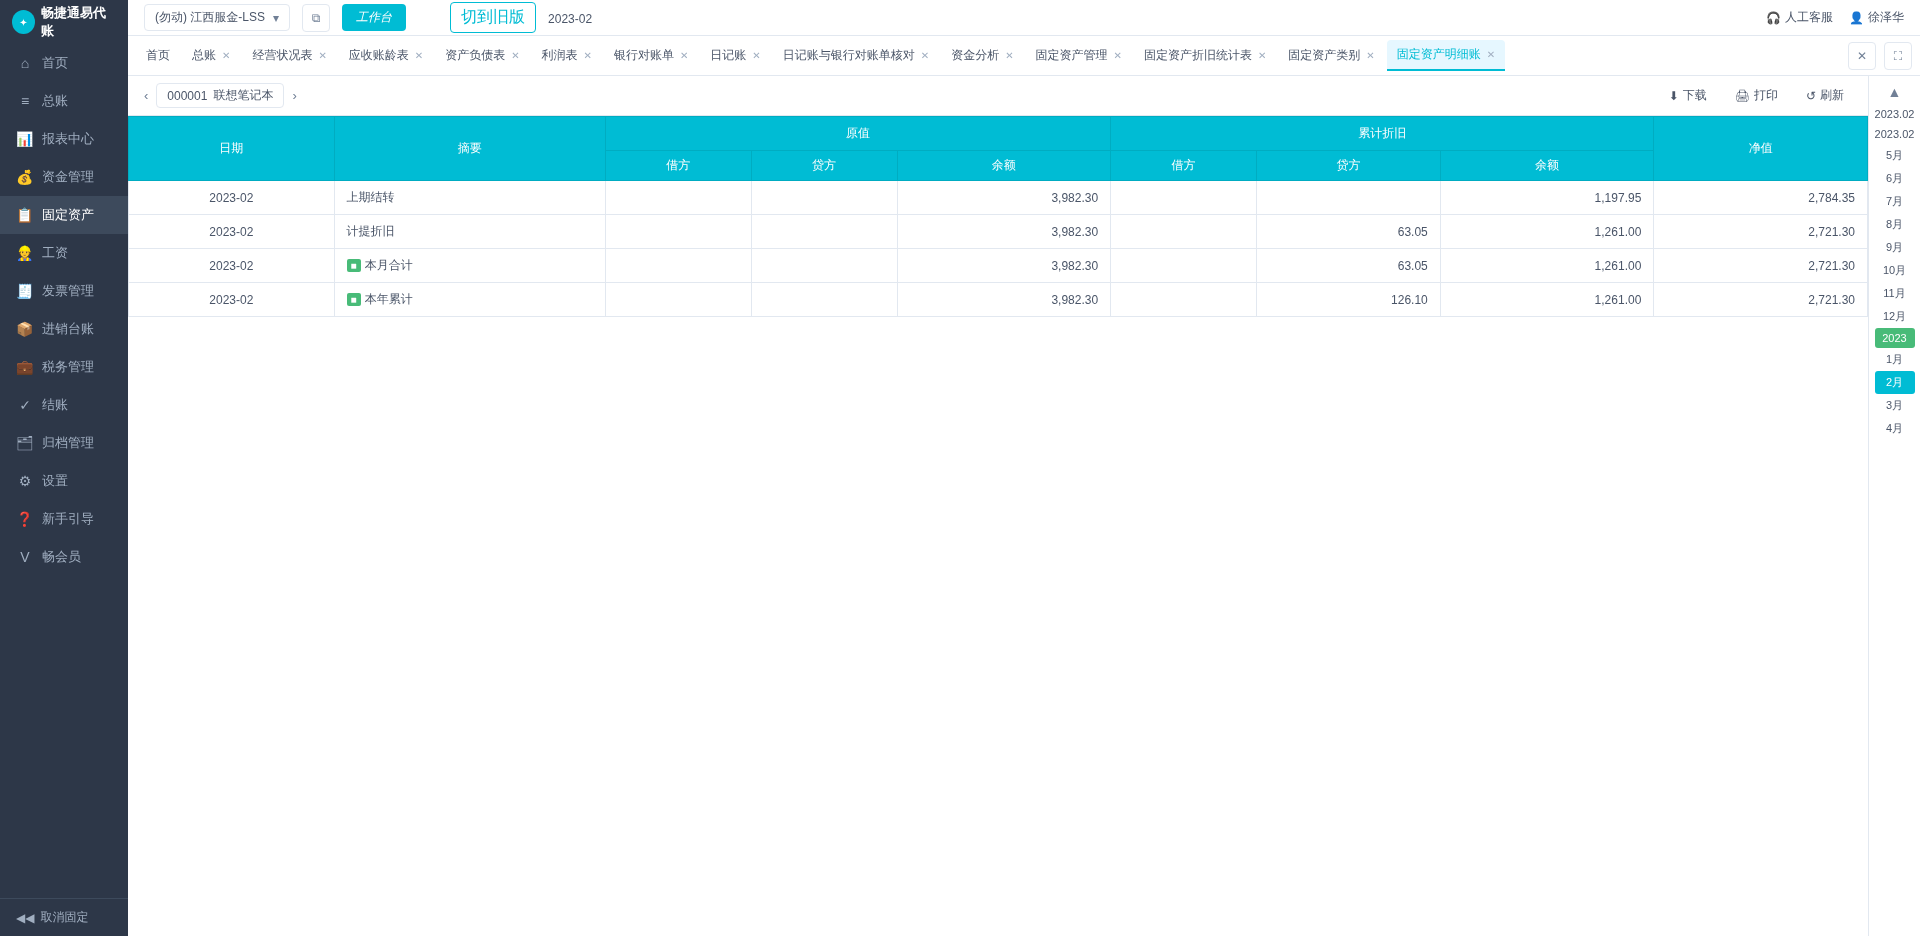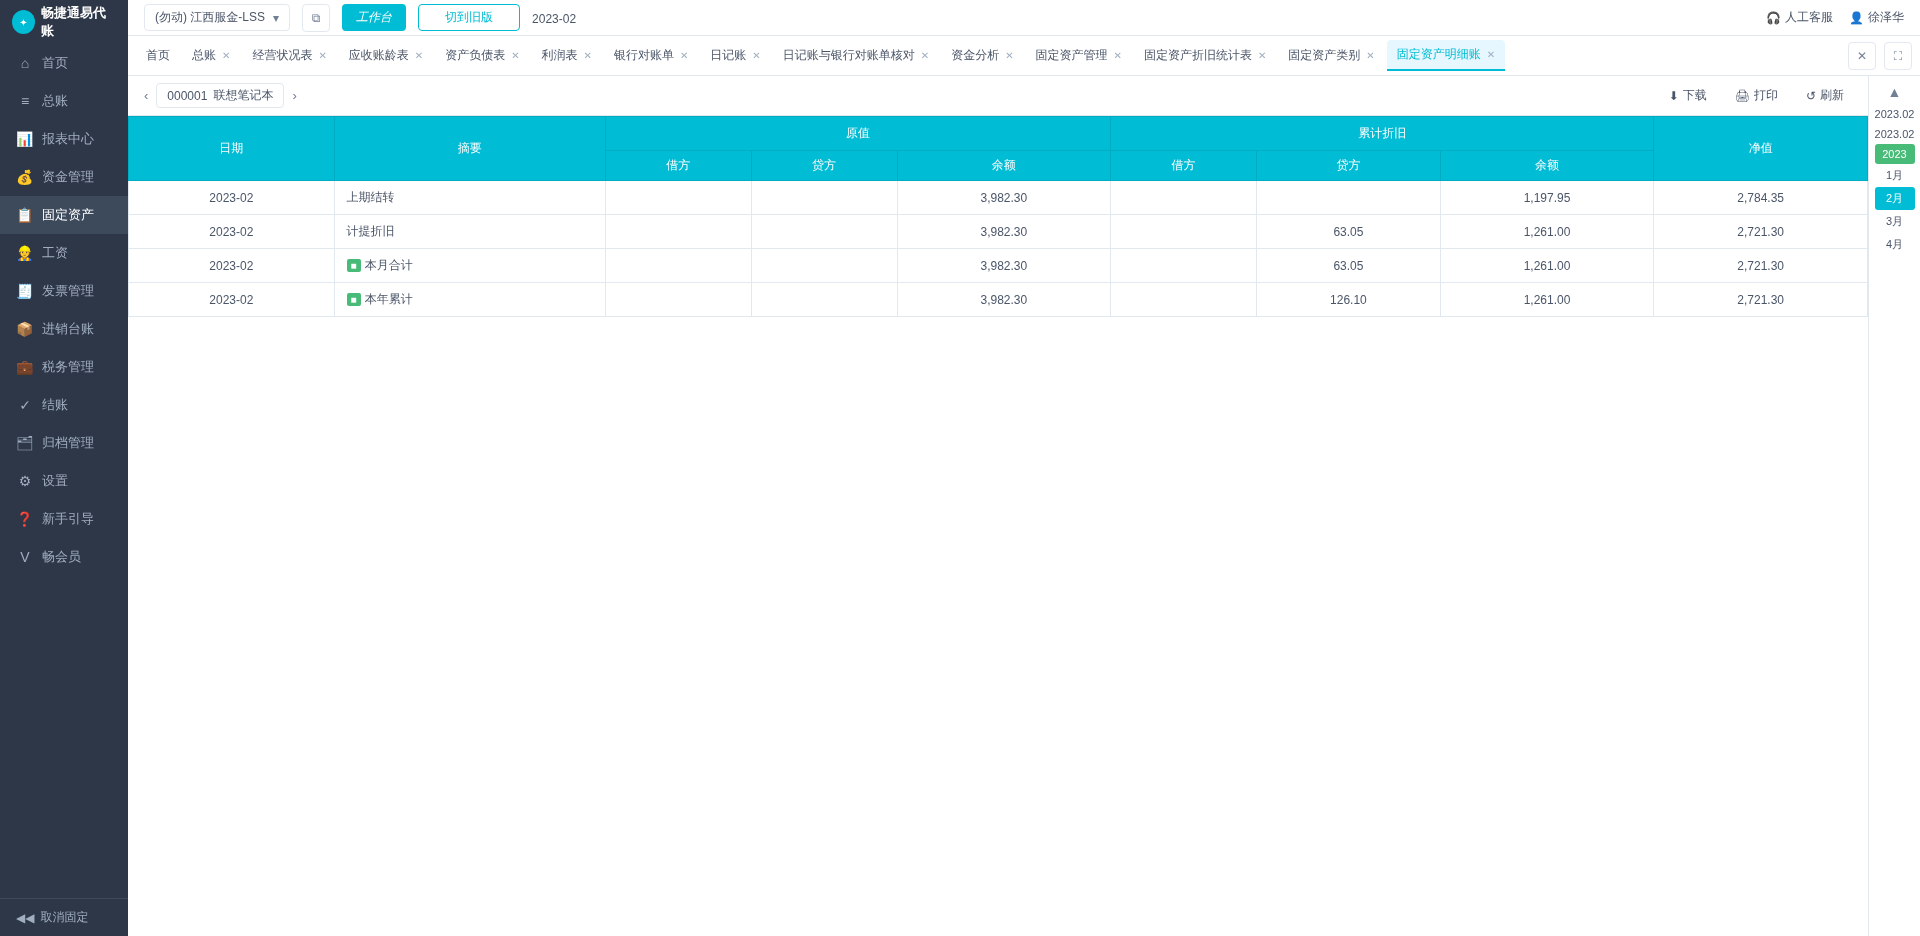--- a/index.html
+++ b/index.html
@@ -103,10 +103,11 @@
       border: 1px solid #00bcd4;
       color: #00bcd4;
       border-radius: 4px;
-      padding: 4px 26px;
-      cursor: pointer;
-      font-size: 12px;
-      background: #fff;
+      padding: 4px 10px;
+      cursor: pointer;
+      font-size: 16px;
+      background: #fff;
+      margin-left: 32px;
     }
     .period-info {
       display: flex;

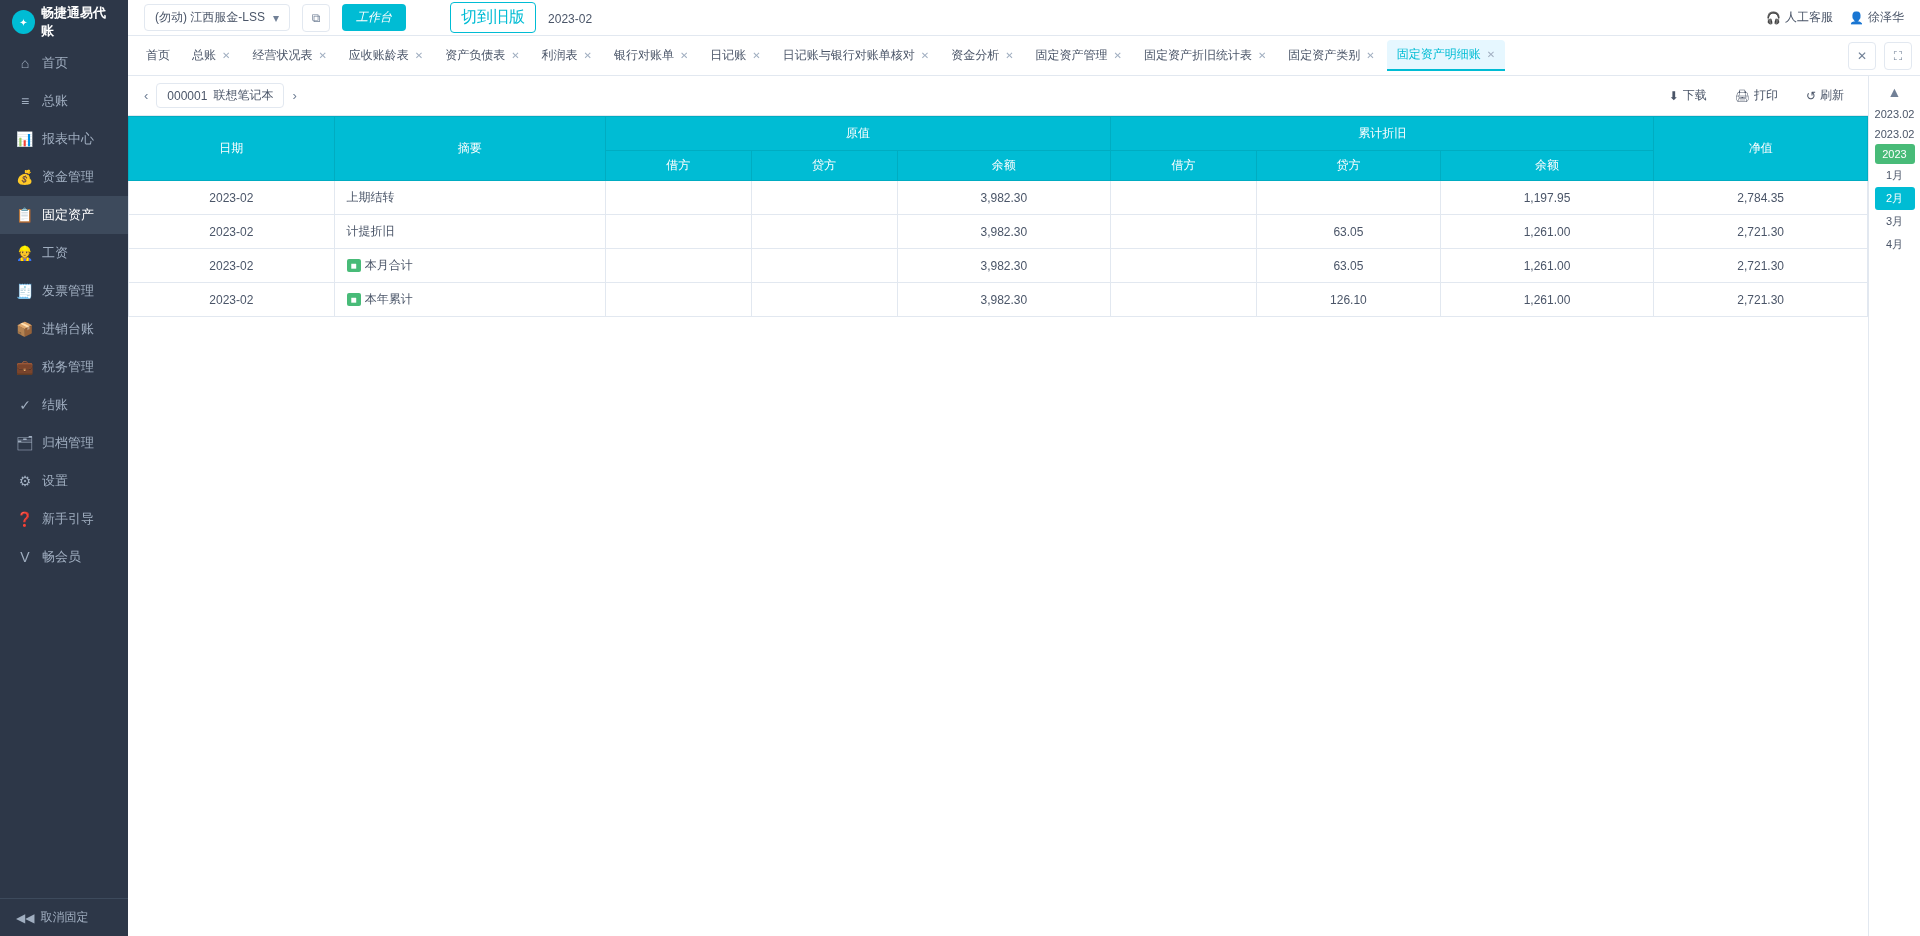--- a/index.html
+++ b/index.html
@@ -604,6 +604,16 @@
       <div class="right-strip-up">▲</div>
       <div class="right-strip-year">2023.02</div>
       <div class="right-strip-year">2023.02</div>
+      <div id="strip-months-before">
+          <div class="right-strip-month">5月</div>
+          <div class="right-strip-month">6月</div>
+          <div class="right-strip-month">7月</div>
+          <div class="right-strip-month">8月</div>
+          <div class="right-strip-month">9月</div>
+          <div class="right-strip-month">10月</div>
+          <div class="right-strip-month">11月</div>
+          <div class="right-strip-month">12月</div>
+        </div>
       <div class="right-strip-month year-badge">2023</div>
       <div id="strip-months-current">
           <div class="right-strip-month">1月</div>

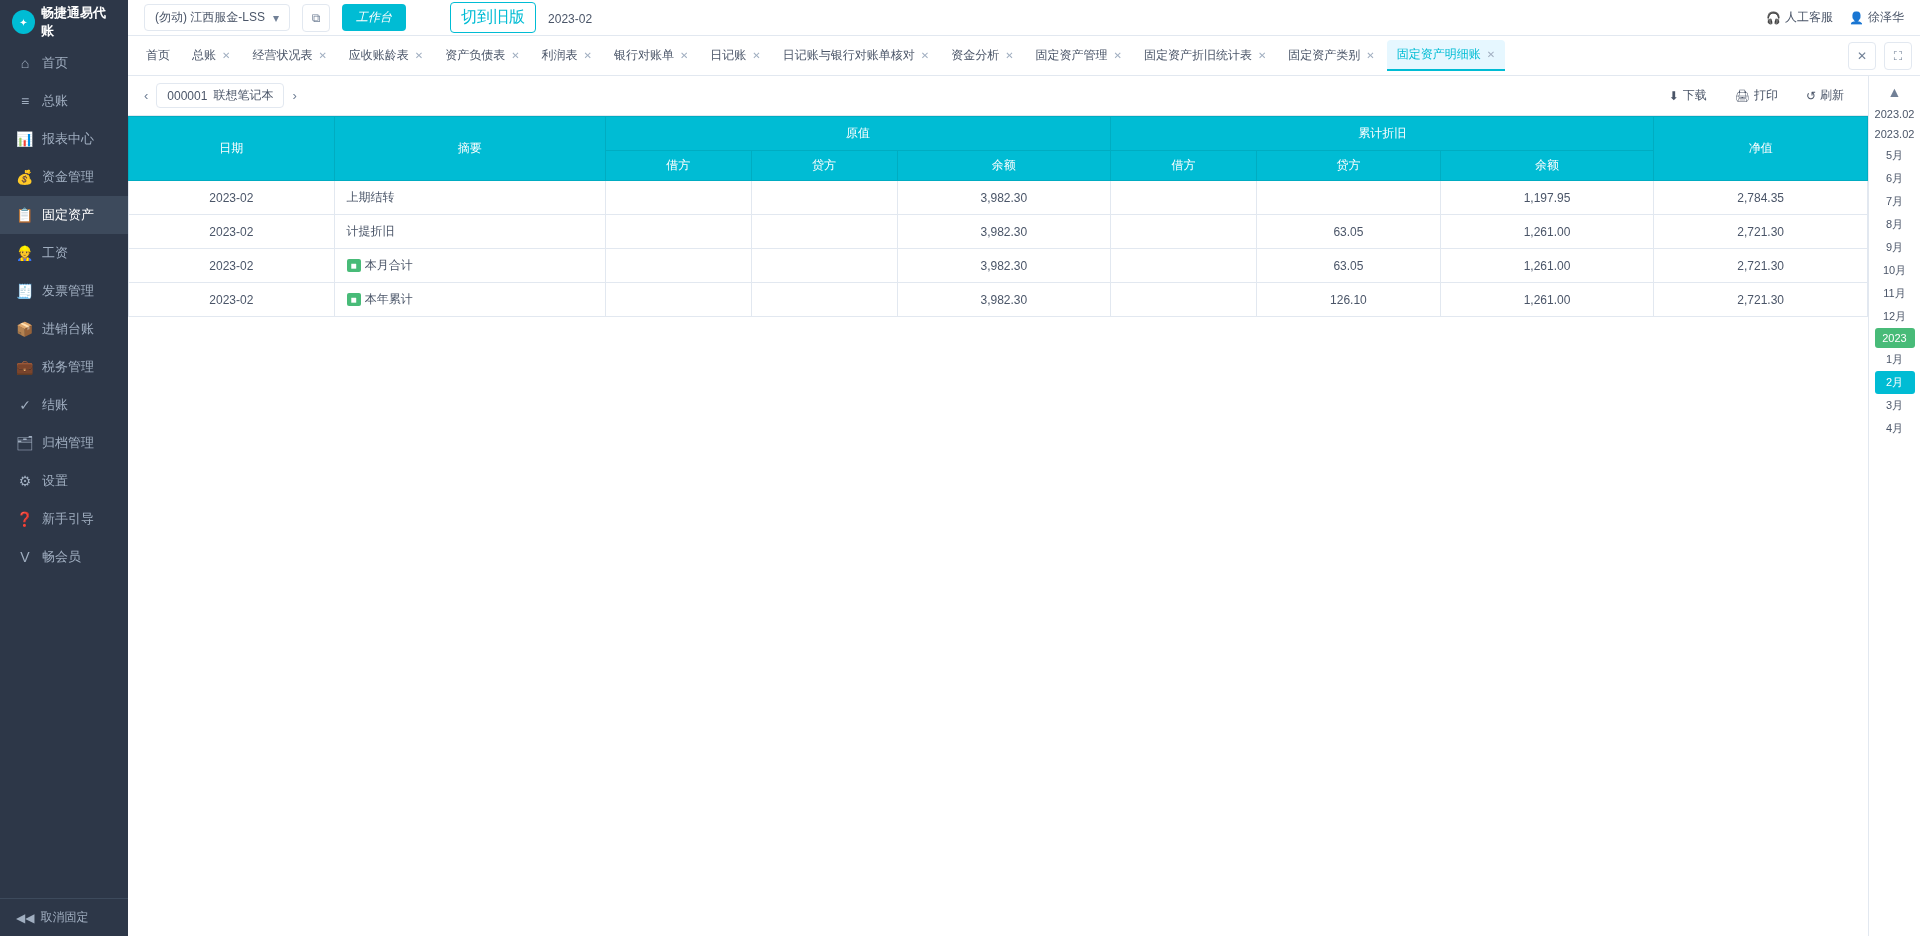--- a/index.html
+++ b/index.html
@@ -276,7 +276,7 @@
       color: #4a5568;
     }
     tbody td.center { text-align: center; }
-    tbody td.right { text-align: center; }
+    tbody td.right { text-align: right; }
     .tag-green {
       display: inline-block;
       background: #48bb78;

